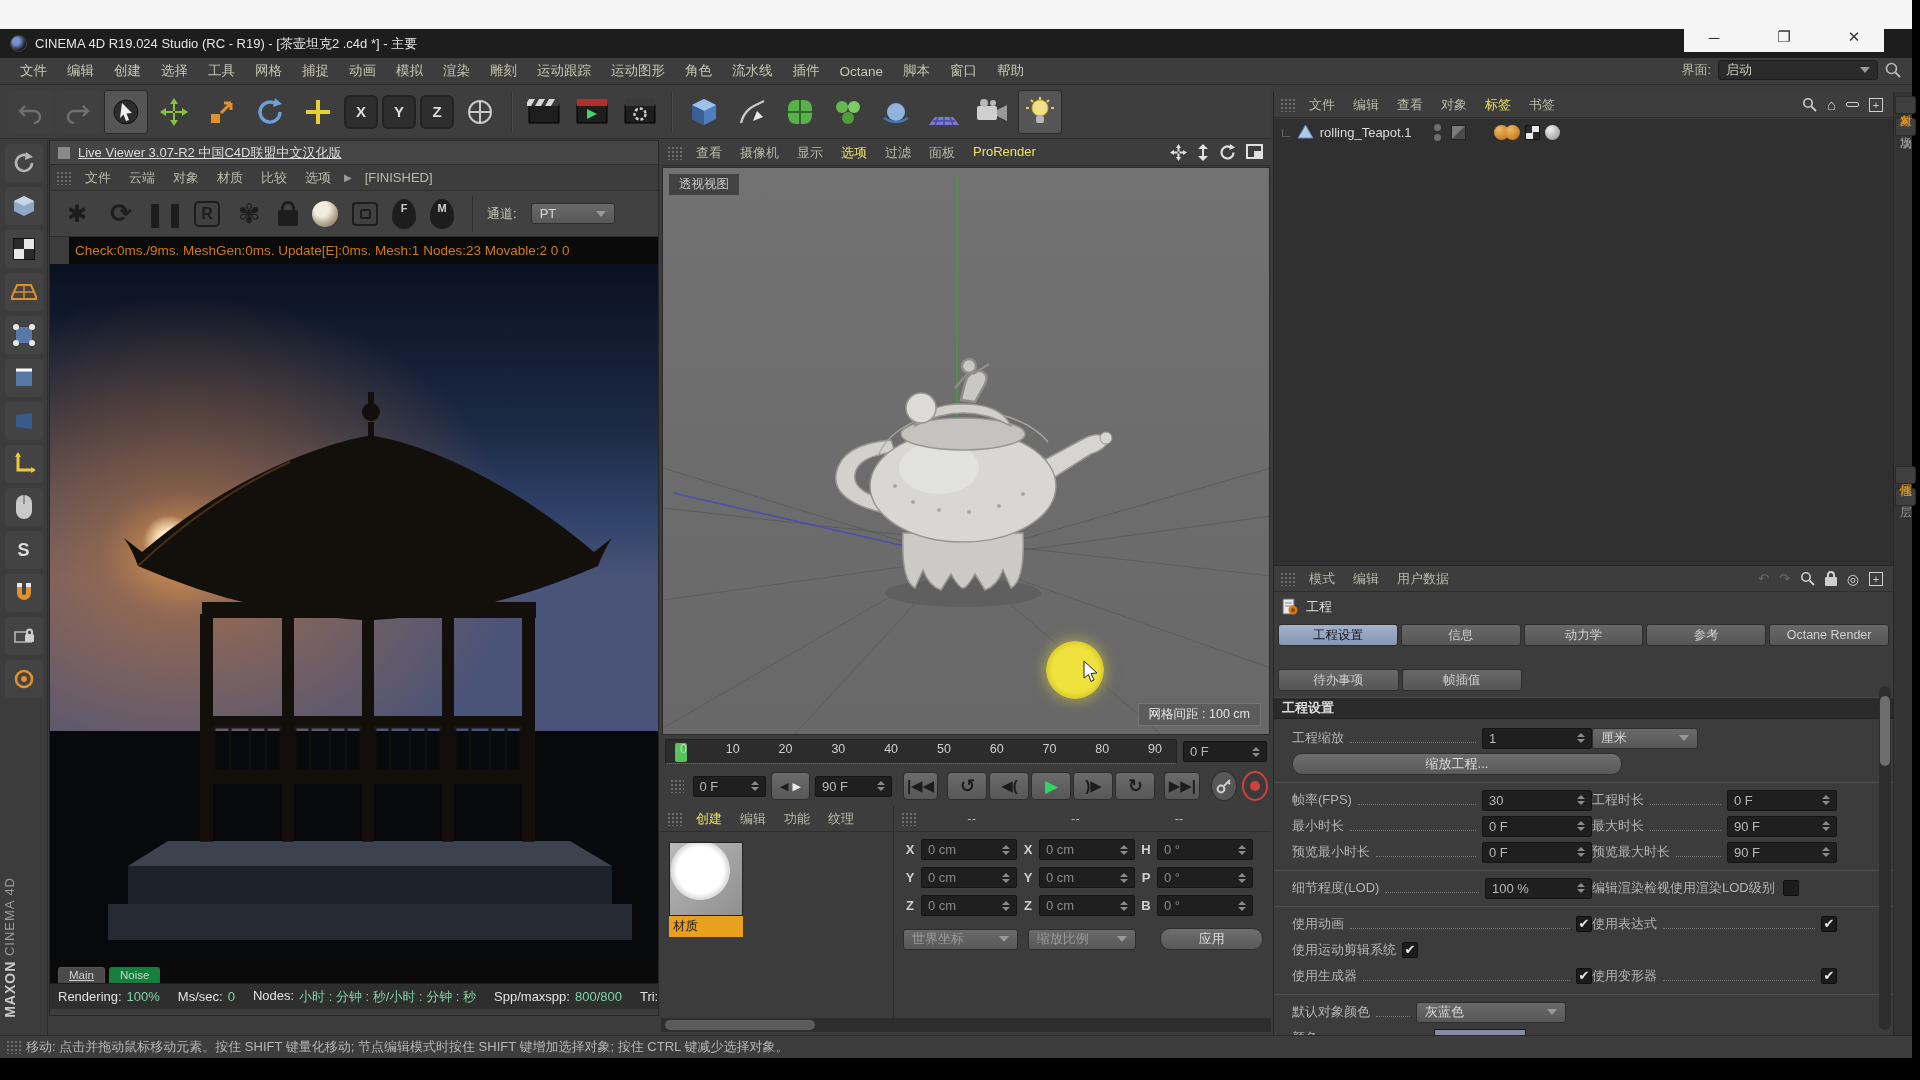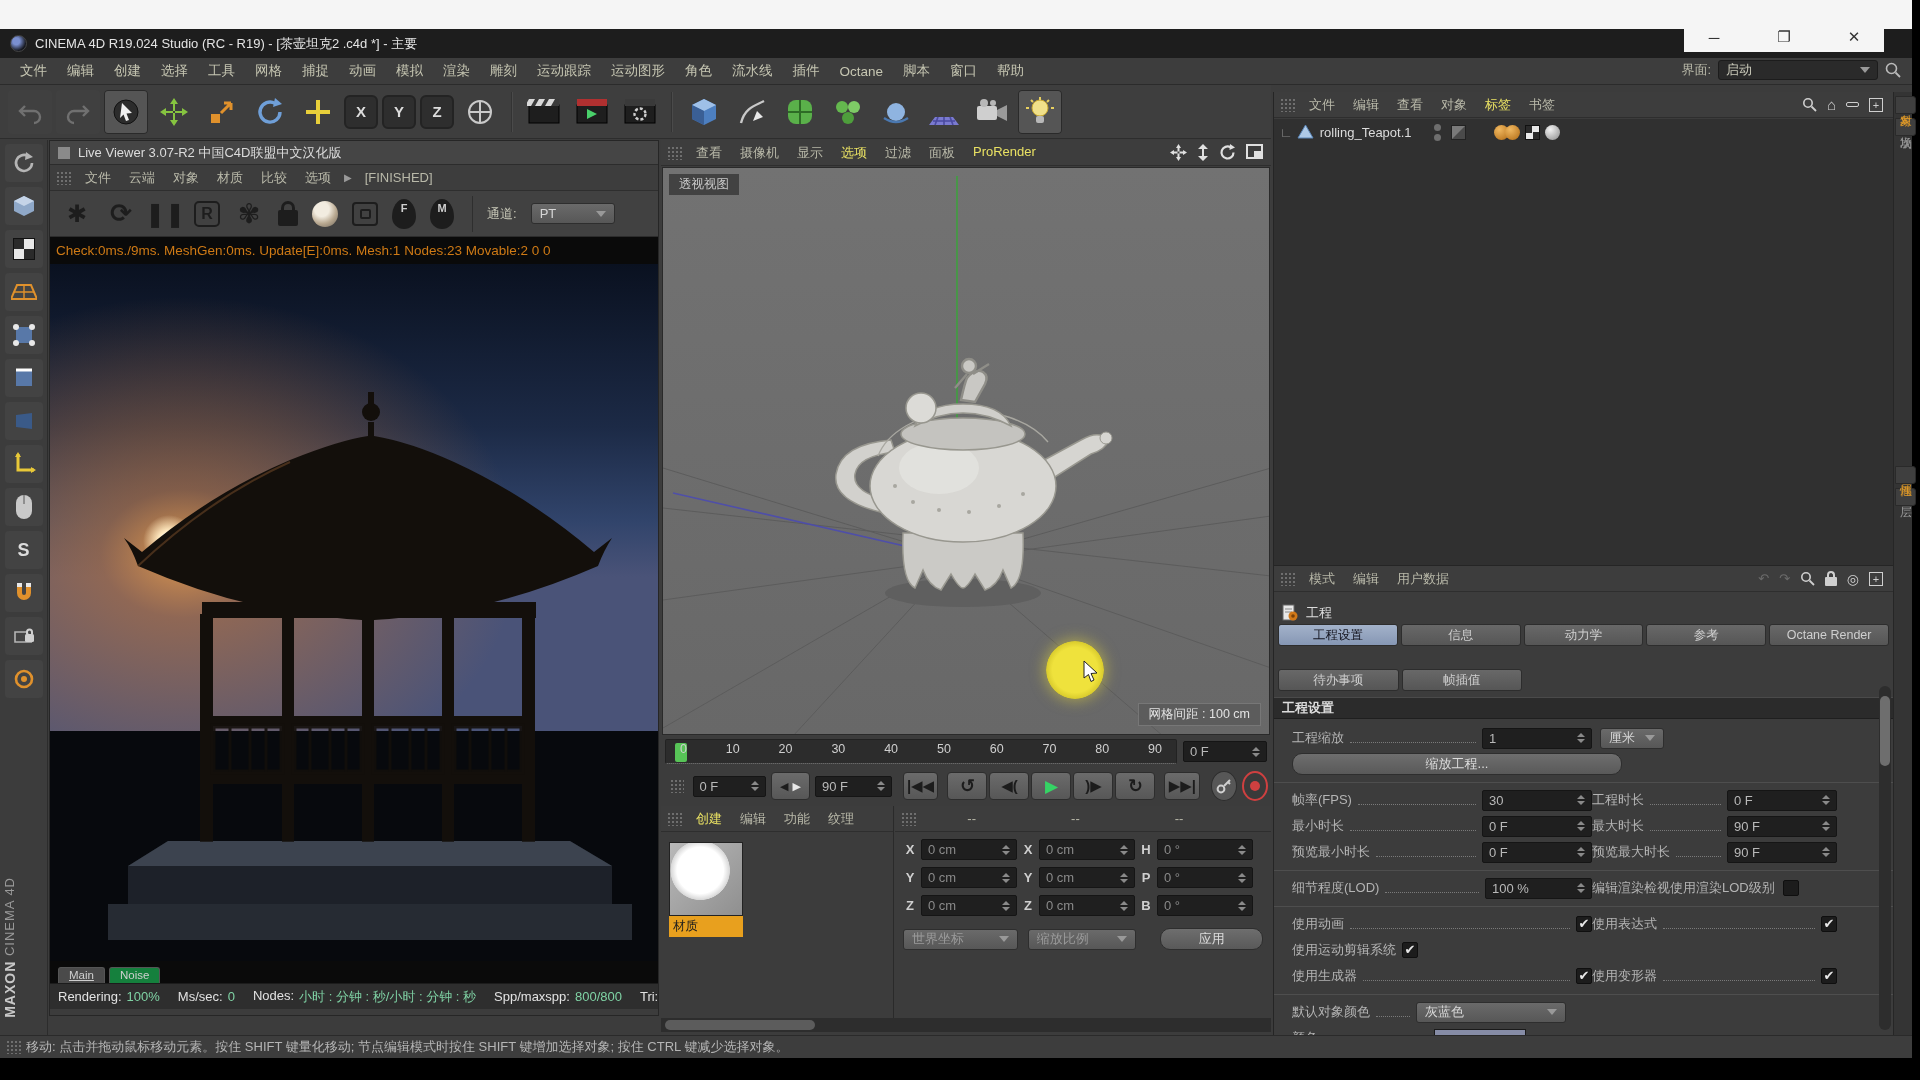--- a/index.html
+++ b/index.html
@@ -54,7 +54,7 @@
 
   
   .lv { left:49px; top:140px; width:610px; height:876px; background:#3c3c3c; border:1px solid #262626; }
-  .lv-title { height:24px; background:#454545; border-bottom:1px solid #2c2c2c; display:flex; align-items:center; color:#dcdcdc; font-size:13px; }
+  .lv-title { height:24px; background:#454545; border-bottom:1px solid #2c2c2c; display:flex; align-items:center; color:#dcdcdc; font-size:13px;text-decoration:underline; }
   .lv-titleicon { width:12px; height:12px; background:#8a8a8a; margin:0 8px 0 8px; }
   .lv-tools { height:46px; background:#414141; border-bottom:1px solid #2c2c2c; display:flex; align-items:center; gap:14px; padding-left:12px; }
   .lv-ico { color:#1d1d1d; font-size:24px; font-weight:bold; display:flex; align-items:center; justify-content:center; width:30px; height:30px; }

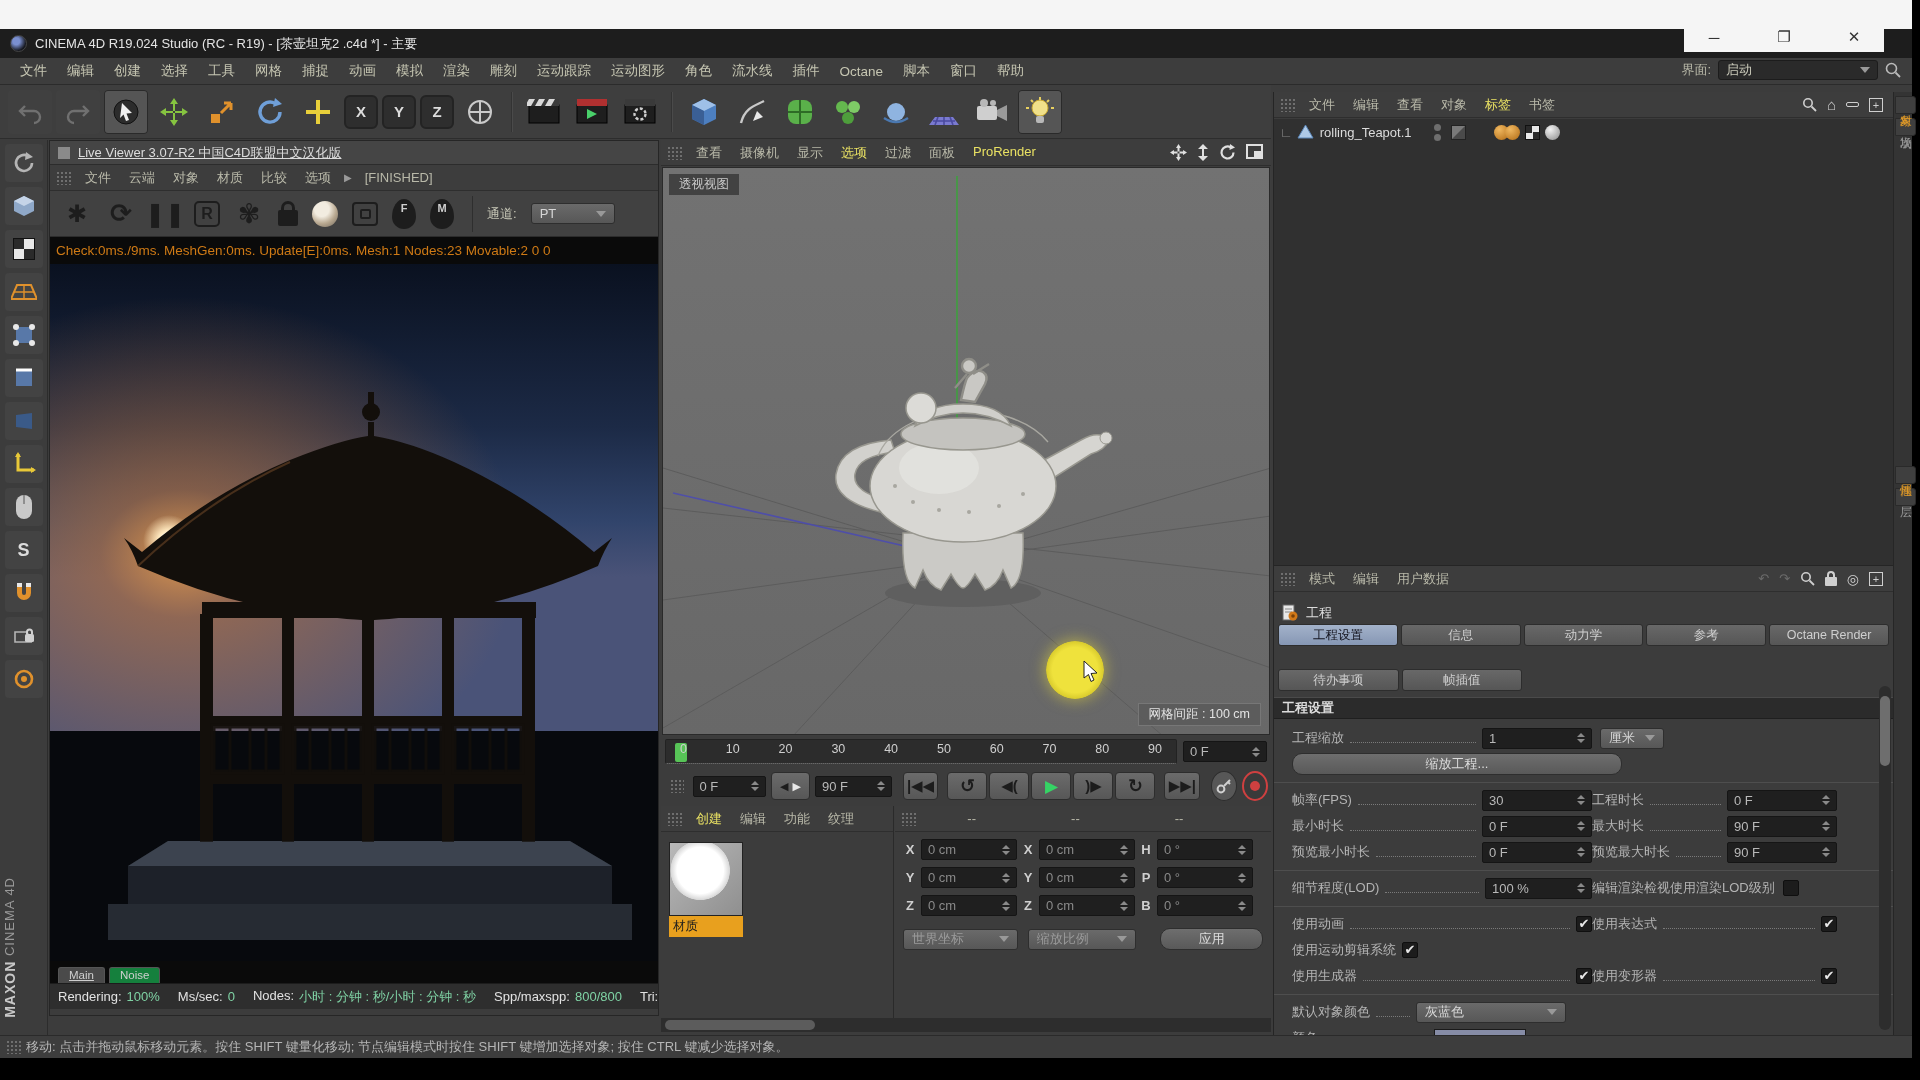--- a/index.html
+++ b/index.html
@@ -58,7 +58,7 @@
   .lv-titleicon { width:12px; height:12px; background:#8a8a8a; margin:0 8px 0 8px; }
   .lv-tools { height:46px; background:#414141; border-bottom:1px solid #2c2c2c; display:flex; align-items:center; gap:14px; padding-left:12px; }
   .lv-ico { color:#1d1d1d; font-size:24px; font-weight:bold; display:flex; align-items:center; justify-content:center; width:30px; height:30px; }
-  .lv-status { height:27px; background:#0a0a0a; color:#cf7a15; display:flex; align-items:center; padding-left:6px; font-size:13.5px; }
+  .lv-status { height:27px; background:#0a0a0a; color:#cf7a15; display:flex; align-items:center; padding-left:6px; font-size:13.5px;margin-left:19px; }
   .lv-render { height:697px; background:#000; position:relative; overflow:hidden; }
   .lv-bottom { height:22px; background:#0a0a0a; display:flex; align-items:flex-end; padding-left:8px; gap:4px; }
   .lv-tab { background:#15803d; border:1px solid #555; border-bottom:none; color:#cfcfcf; font-size:11.5px; padding:1px 10px 2px; border-radius:3px 3px 0 0; }

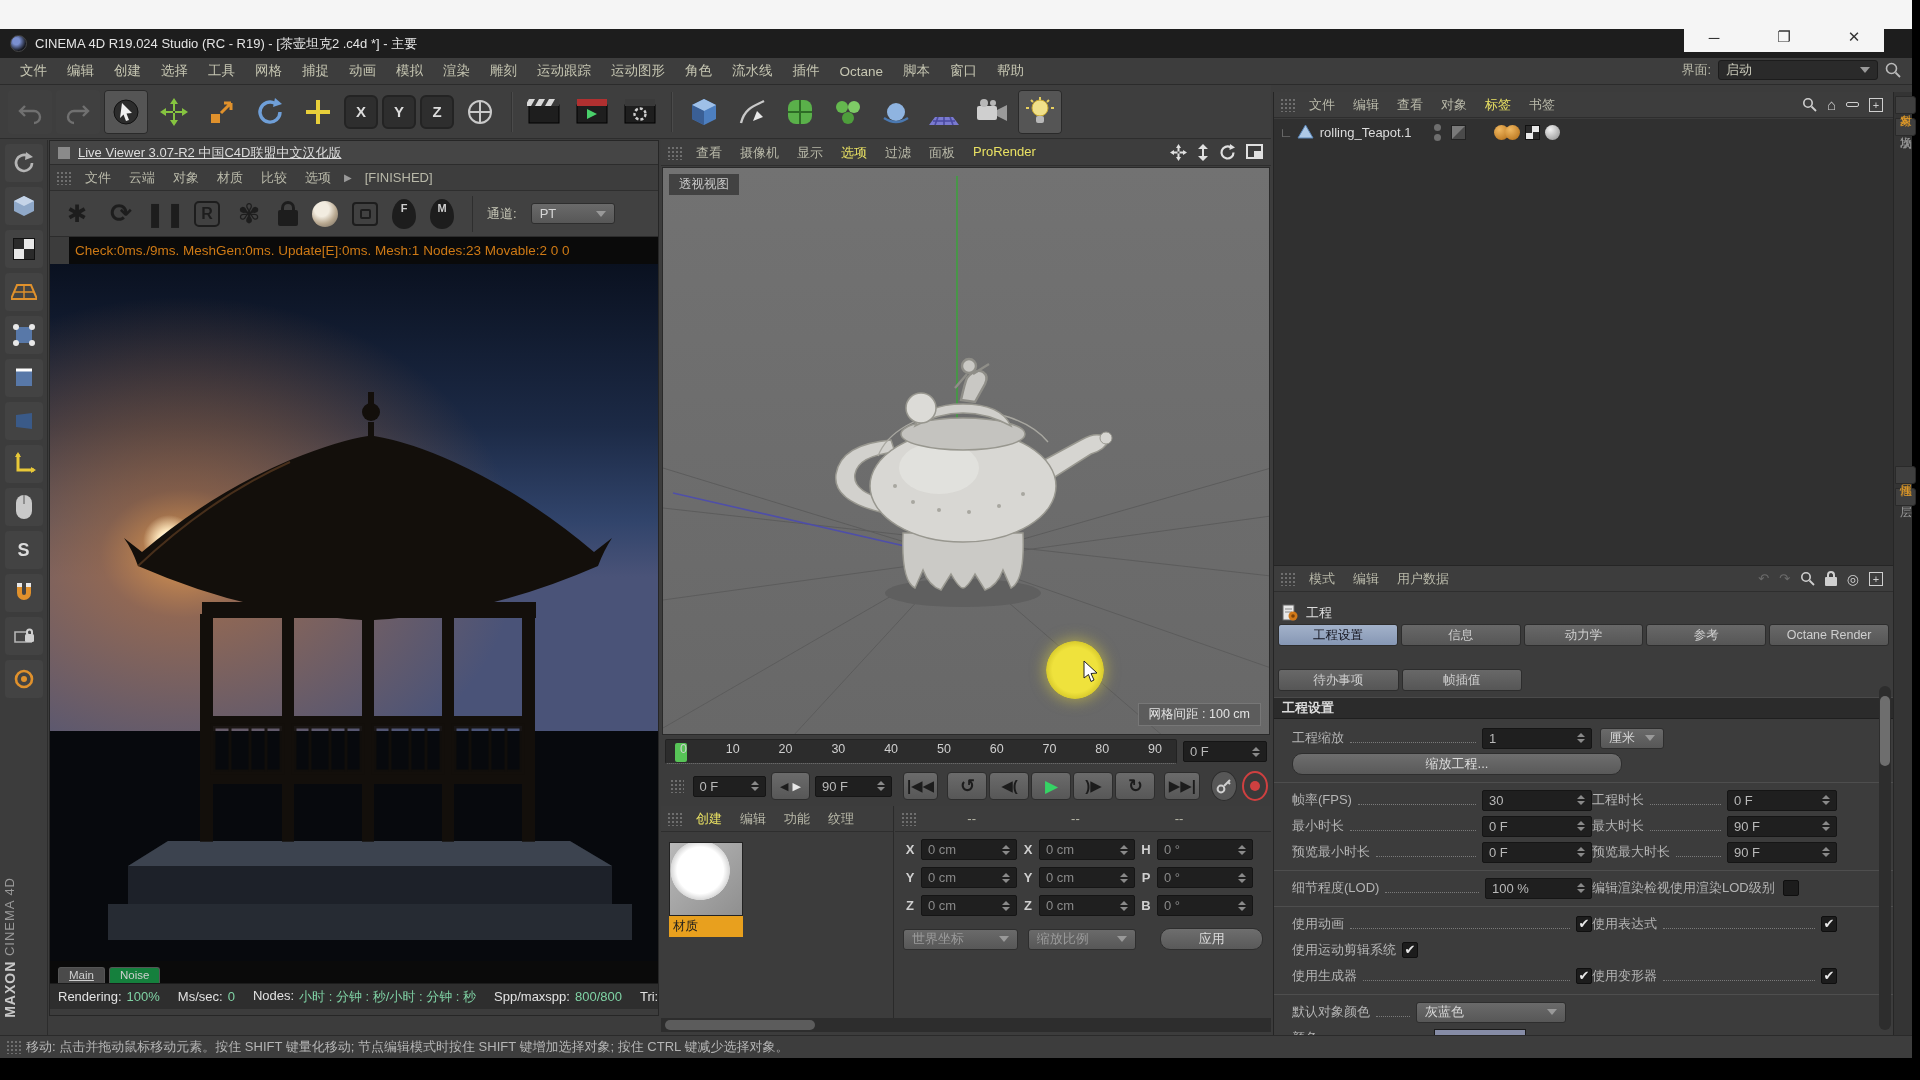--- a/index.html
+++ b/index.html
@@ -108,7 +108,7 @@
   .checker { width:15px; height:15px; background:conic-gradient(#e8e8e8 25%, #2a2a2a 0 50%, #e8e8e8 0 75%, #2a2a2a 0); border:1px solid #111; }
 
   .am { left:1273px; top:565px; width:620px; height:470px; background:#3c3c3c; border-left:1px solid #252525; border-top:1px solid #252525; }
-  .am-title { height:30px; display:flex; align-items:flex-end; color:#dcdcdc; padding-left:8px; gap:8px; }
+  .am-title { height:30px; display:flex; align-items:center; color:#dcdcdc; padding-left:8px; gap:8px; }
   .tabs { display:flex; padding:0 4px; gap:3px; margin-top:2px; }
   .tab { flex:1; height:22px; background:linear-gradient(#686868,#565656); border:1px solid #2d2d2d; border-radius:3px; color:#cfcfcf; display:flex; align-items:center; justify-content:center; font-size:12.5px; }
   .tab.active { background:linear-gradient(#a3b2ca,#8697b4); color:#14141e; }

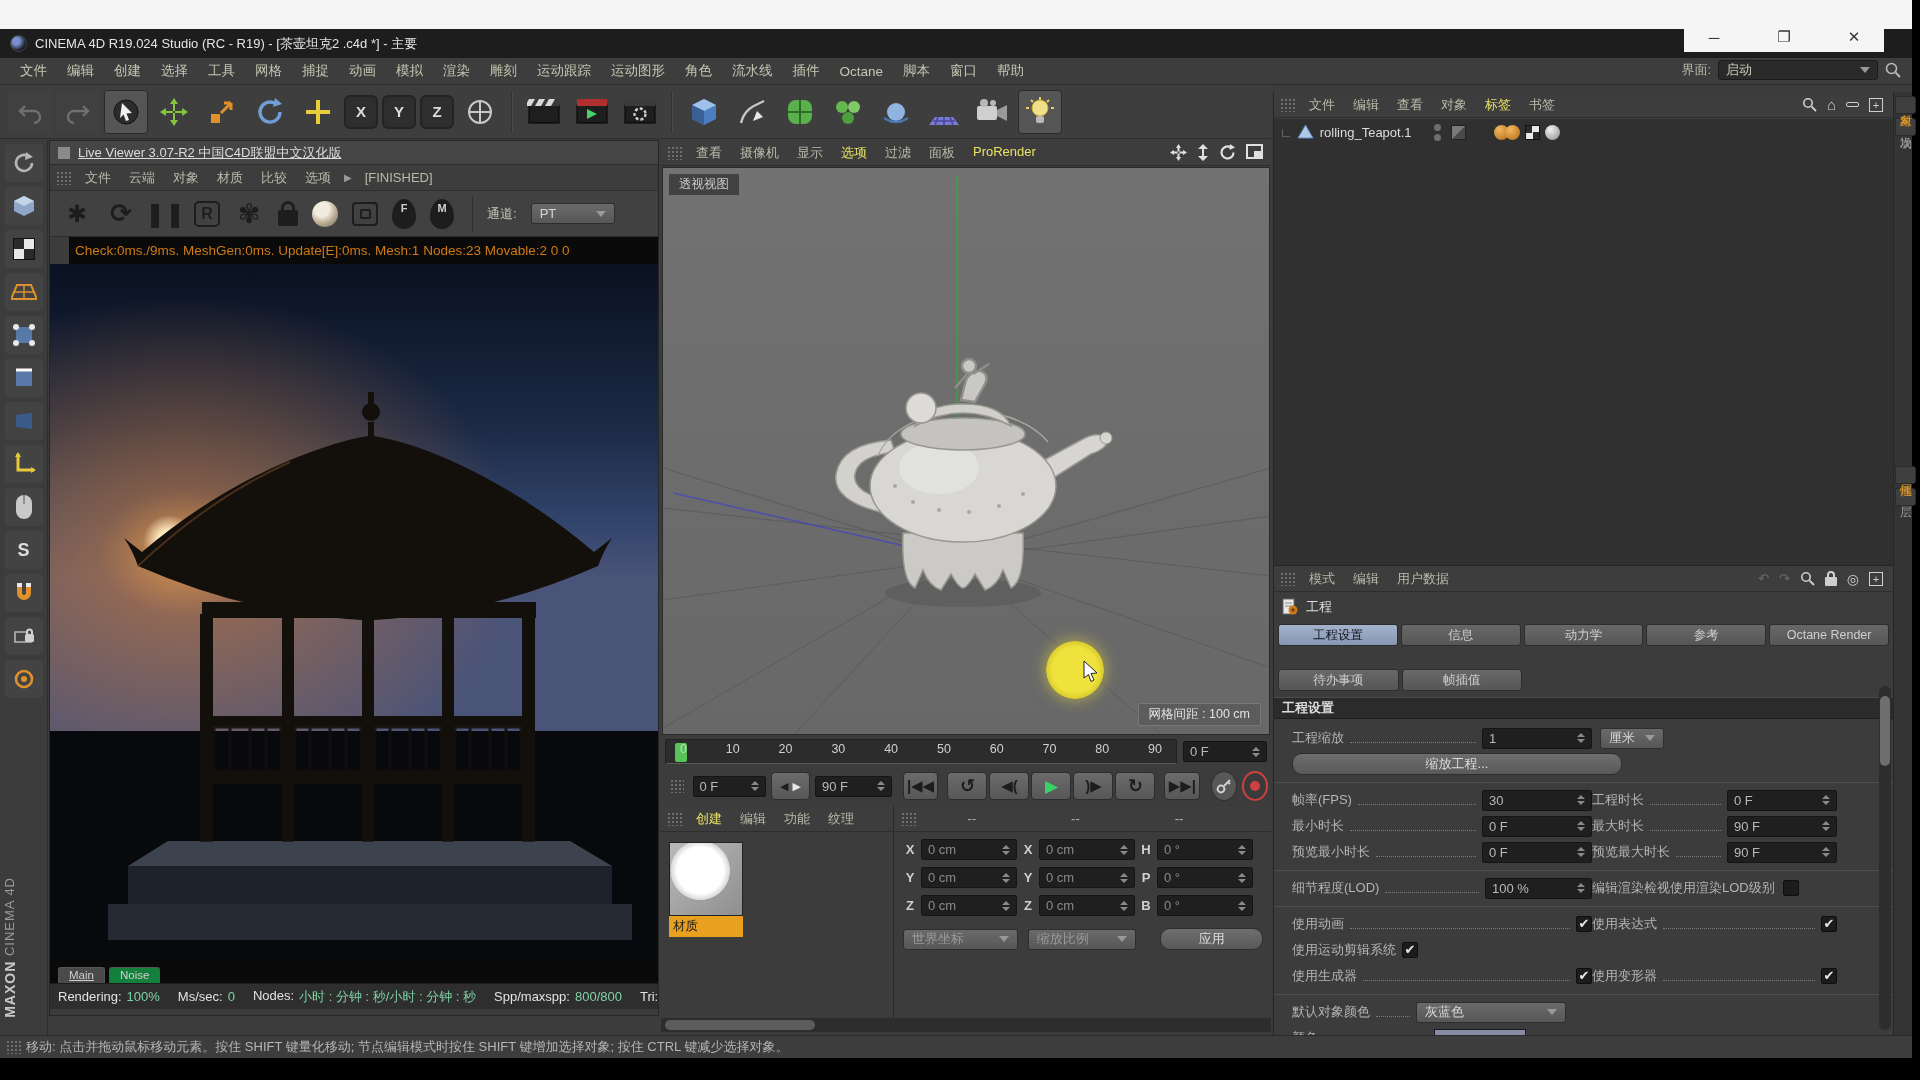--- a/index.html
+++ b/index.html
@@ -875,7 +875,7 @@
             </span>
           </span>
       </span>
-      <span class="combo" style="width:64px;margin-left:8px">
+      <span class="combo" style="width:106px;">
           <span>厘米</span>
           <span class="caret"></span>
         </span>

